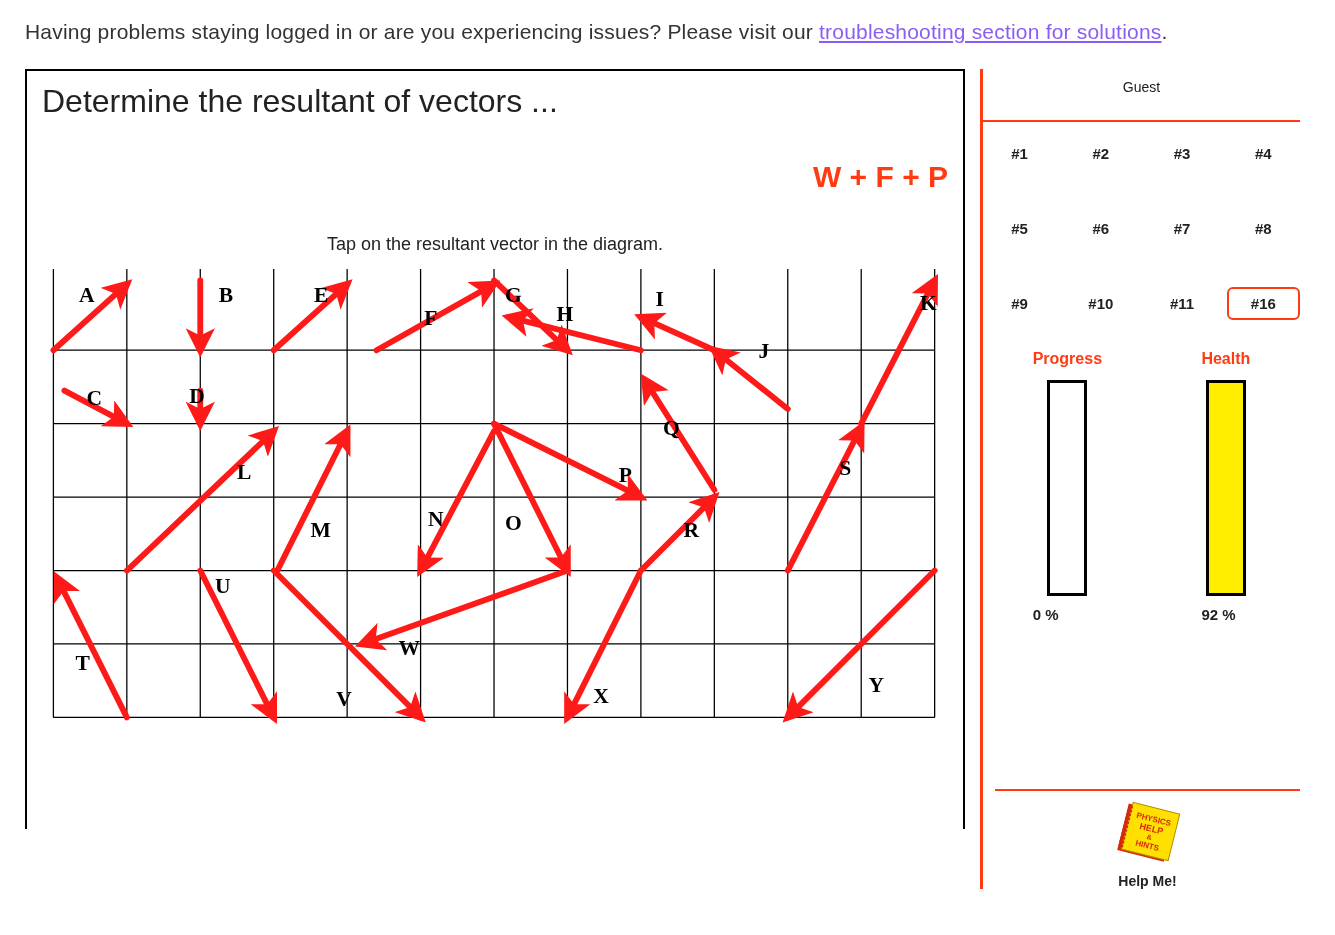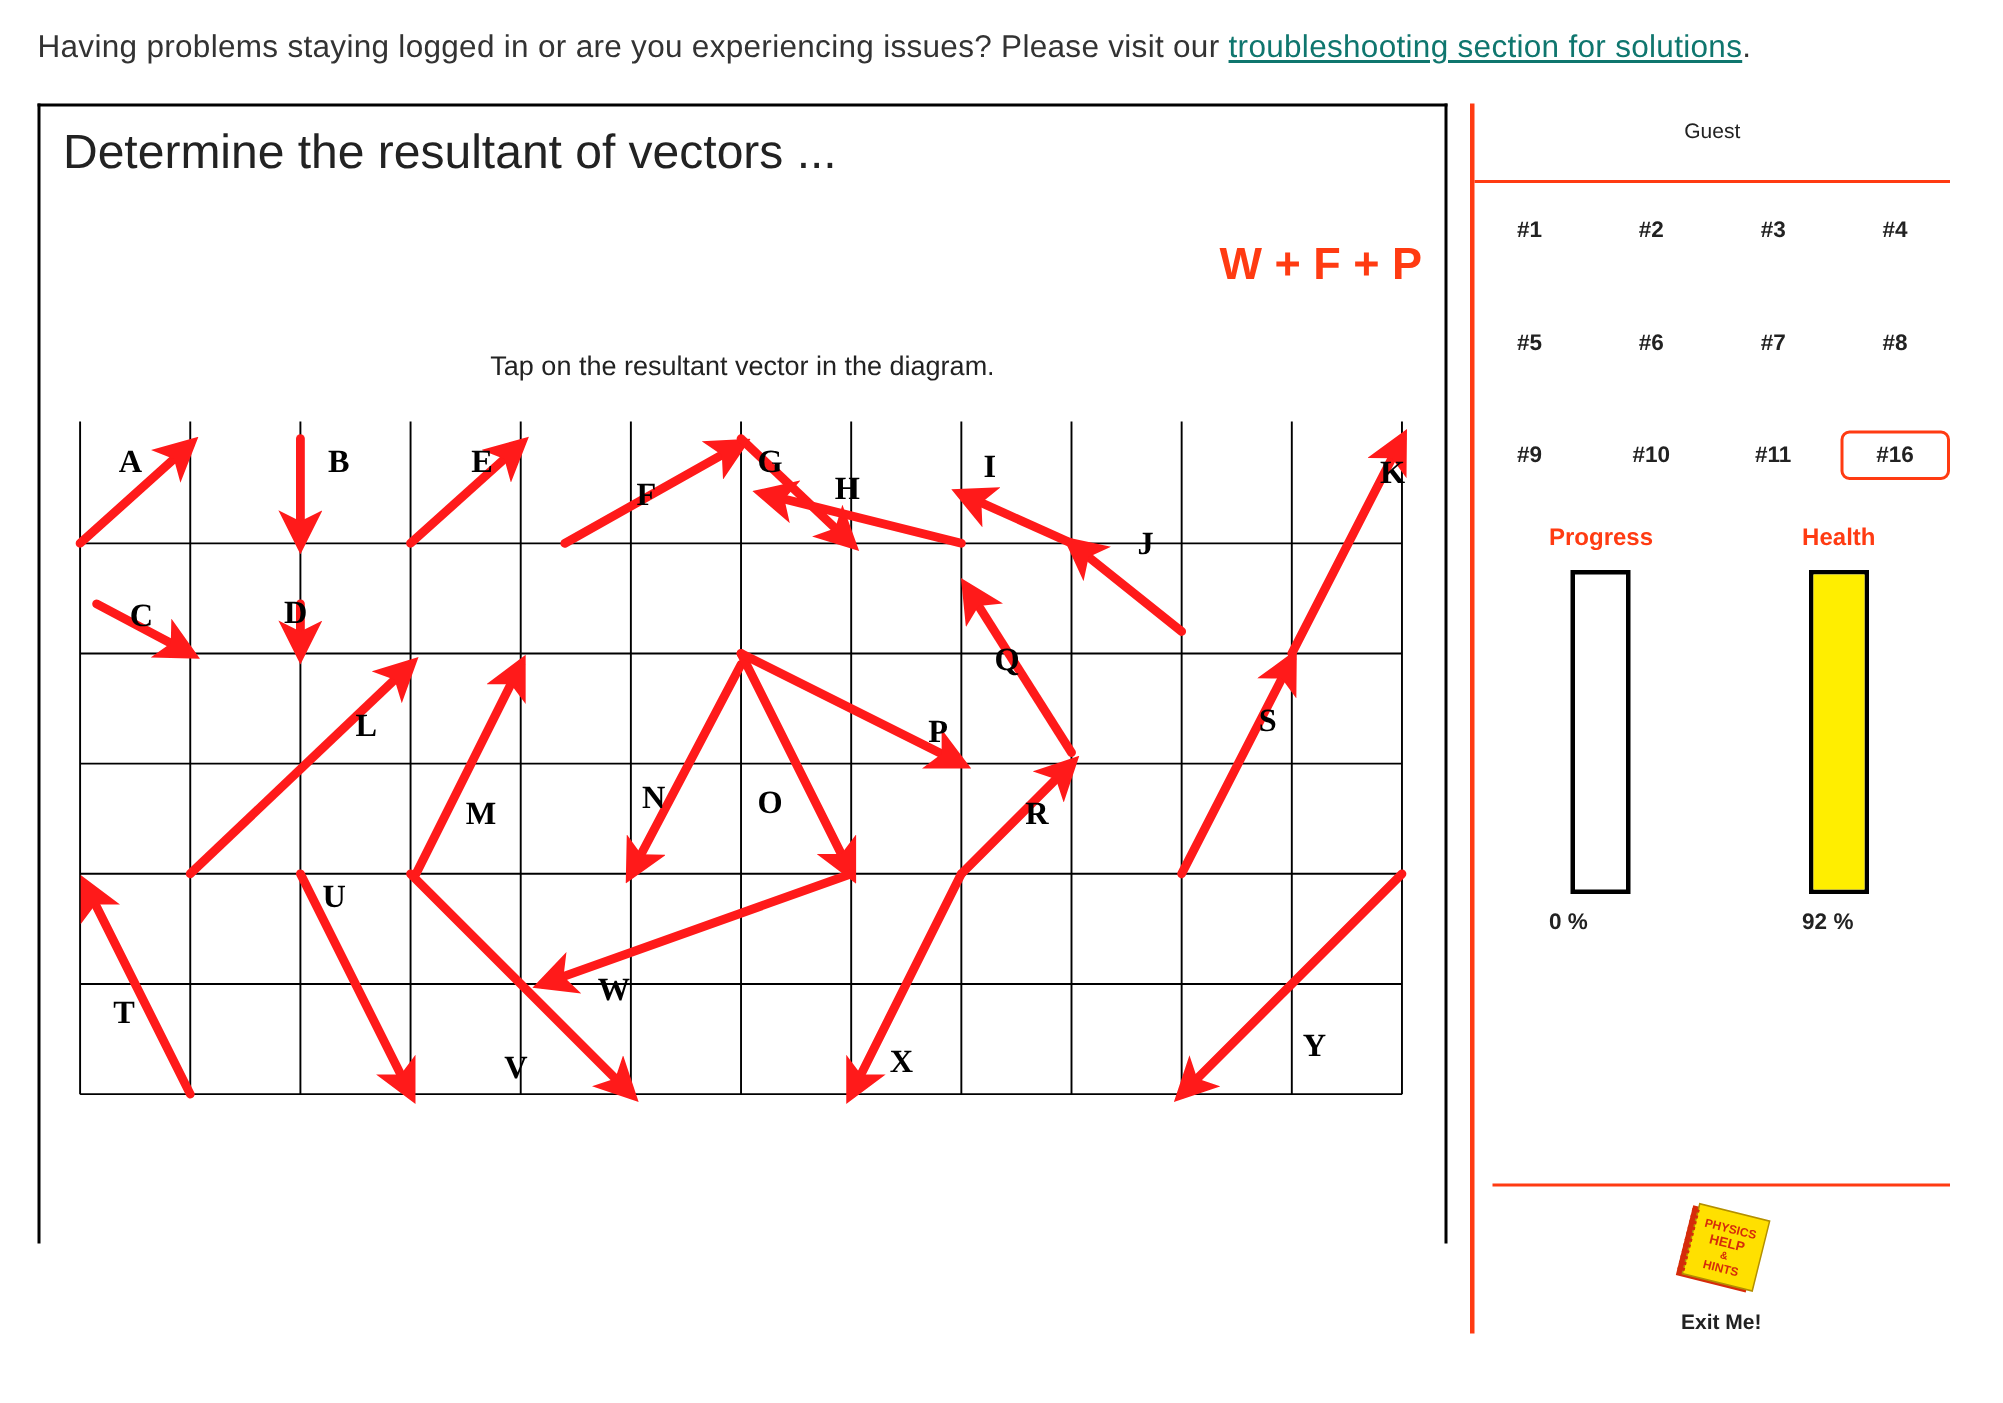--- a/index.html
+++ b/index.html
@@ -23,7 +23,7 @@
     letter-spacing: .2px;
   }
   .notice a {
-    color: #0f766e;
+    color: #8b5cf6;
     text-decoration: underline;
   }
   .layout {

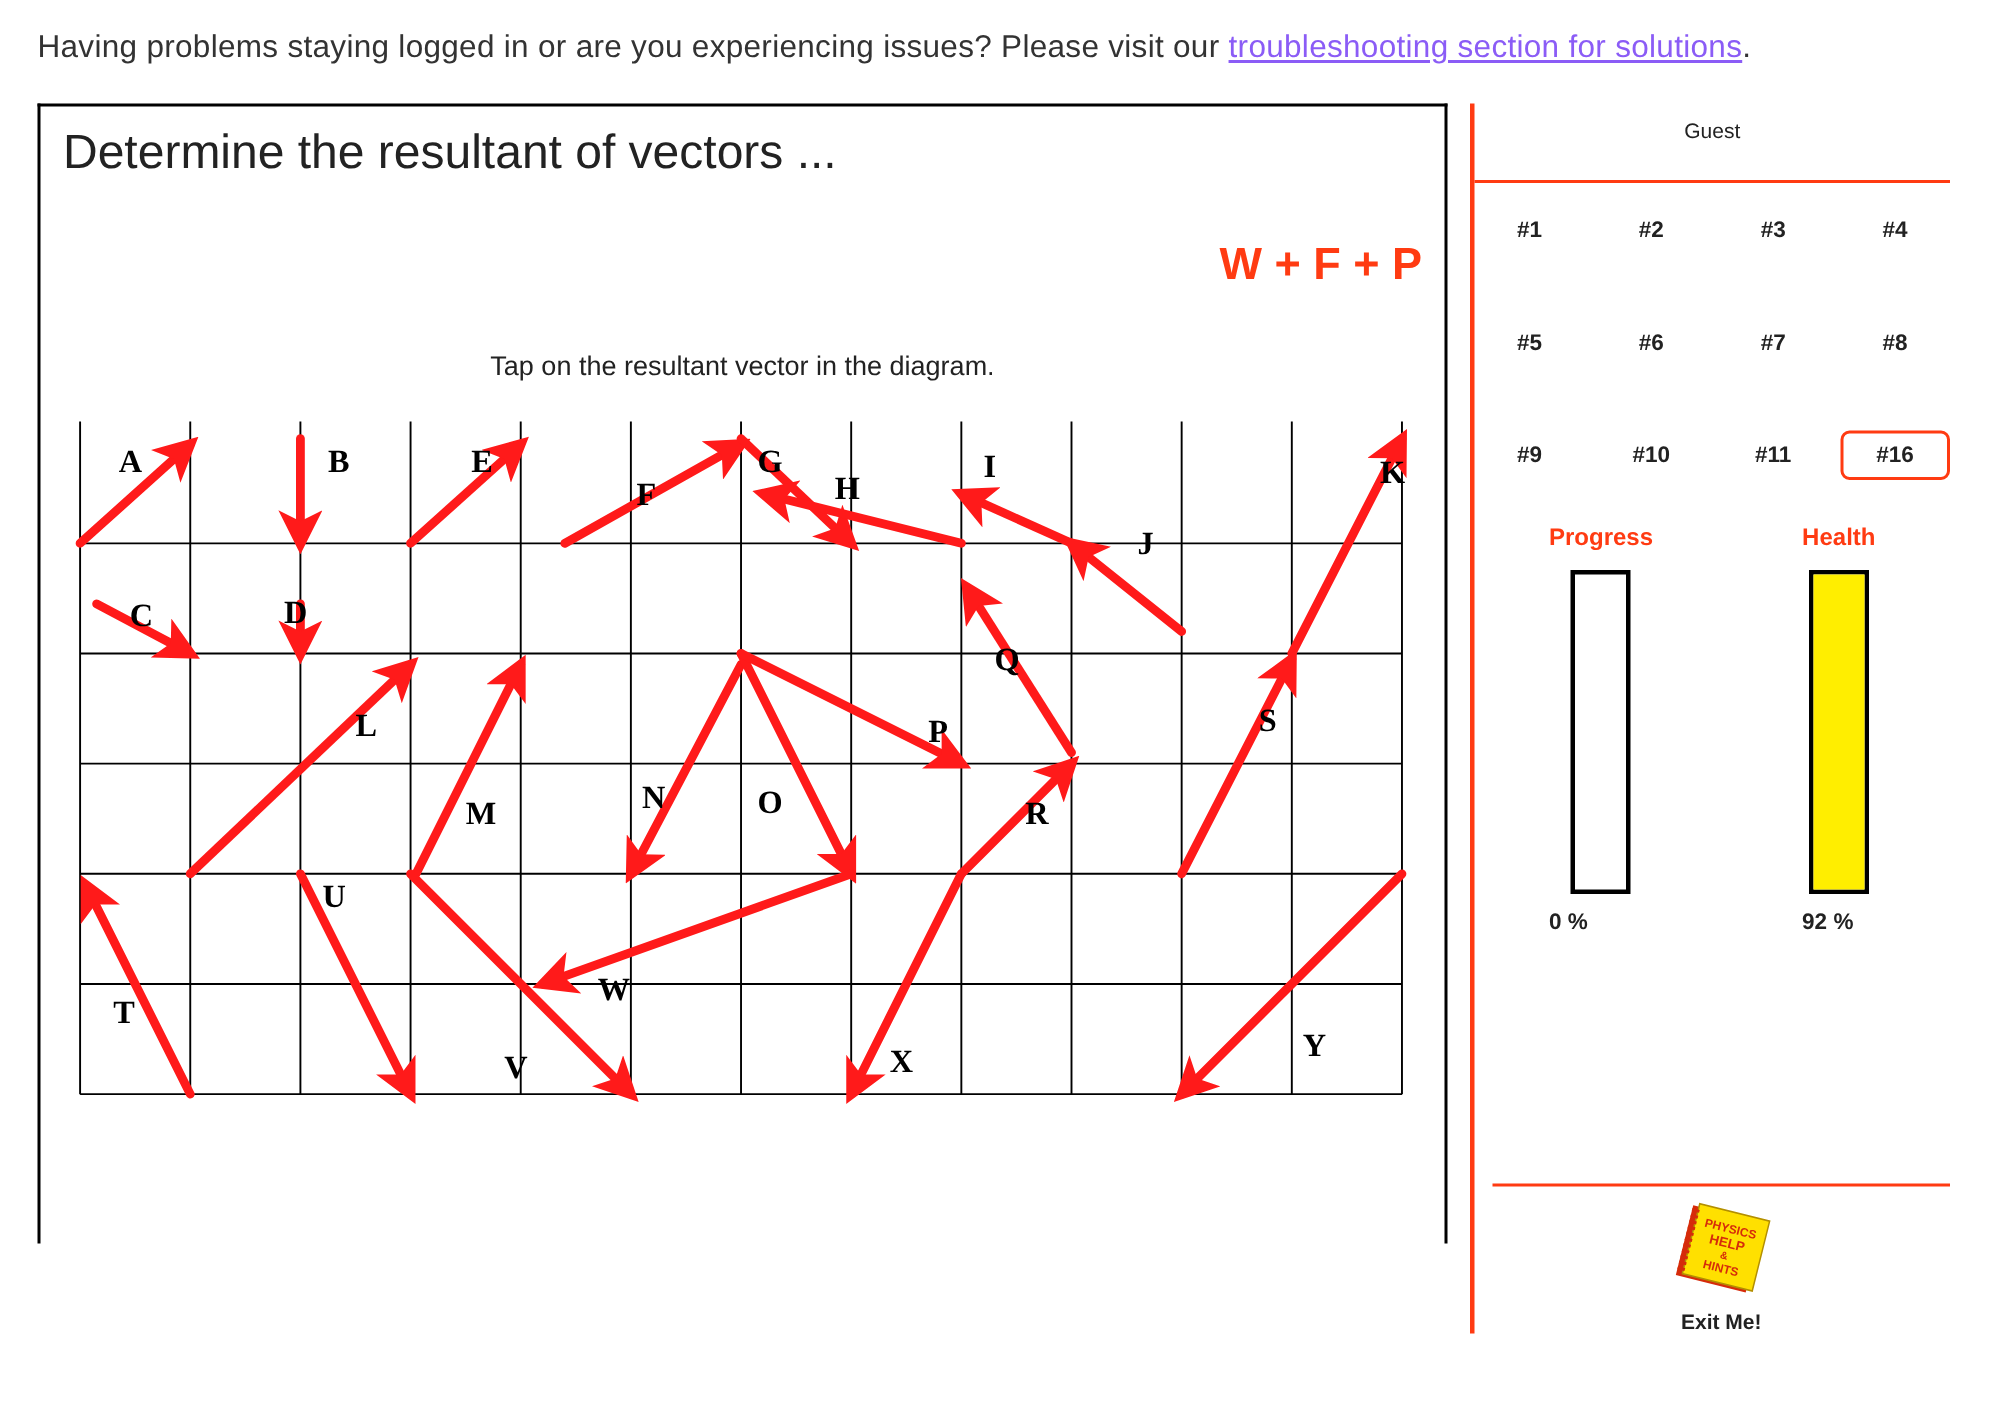--- a/index.html
+++ b/index.html
@@ -65,7 +65,7 @@
     font-size: 18px;
     color: #222;
     margin-top: 40px;
-    margin-bottom: 24px;
+    margin-bottom: 12px;
   }
   .diagram-wrap { position: relative; }
   svg.diagram { display: block; margin: 0 auto; }

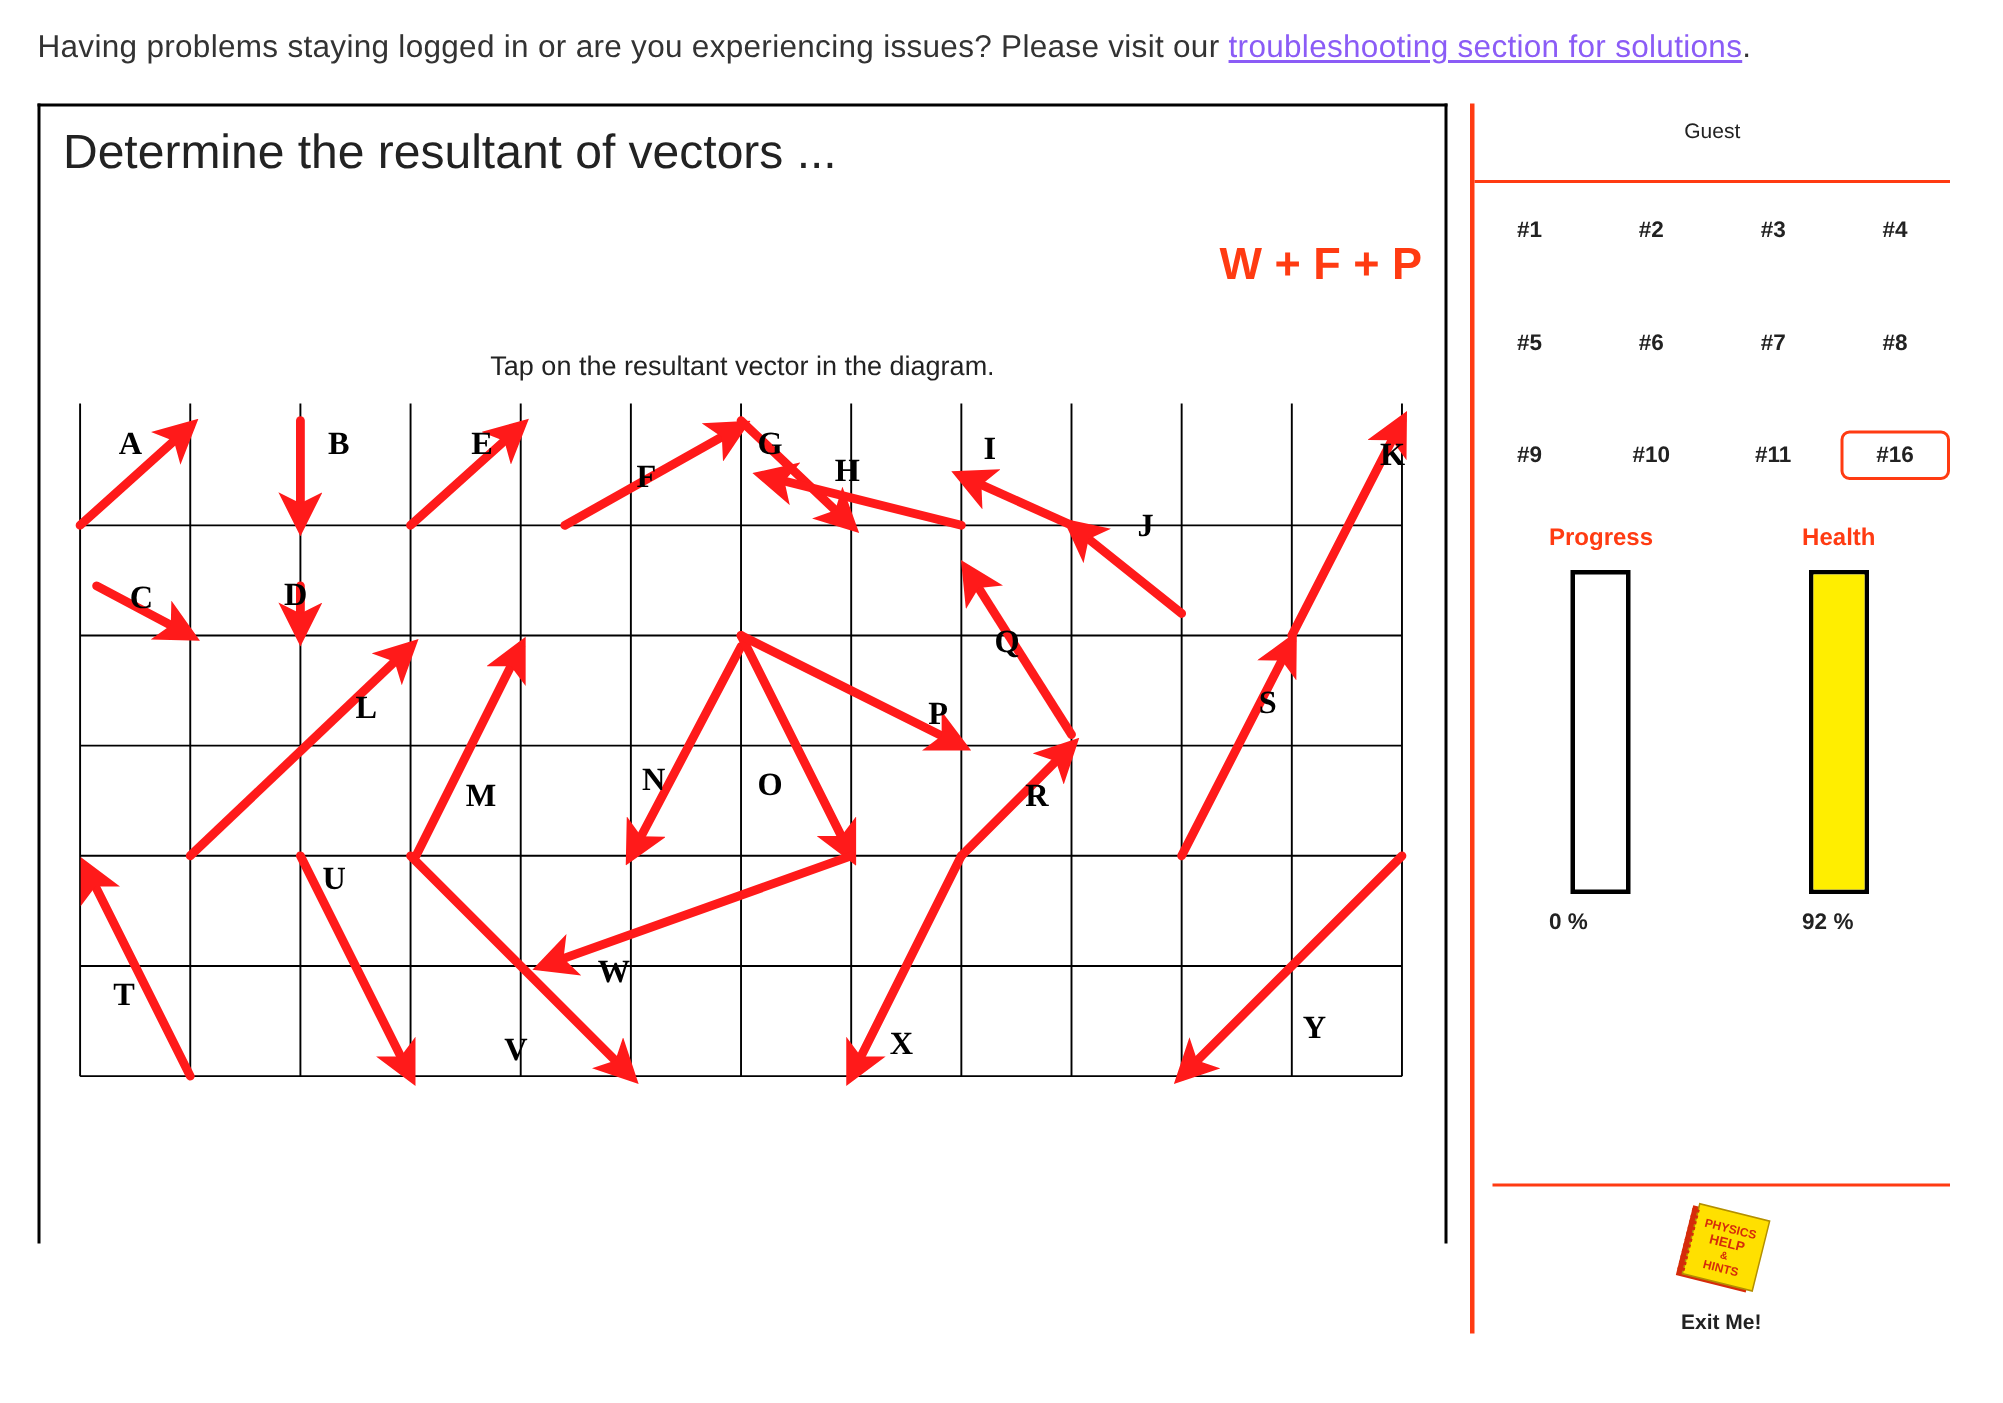--- a/index.html
+++ b/index.html
@@ -375,7 +375,7 @@
               <text id="book-l4" x="41" y="49" text-anchor="middle" font-size="8" font-weight="bold" fill="#d62b0a">HINTS</text>
             </g>
           </svg>
-          <div class="caption">Exit Me!</div>
+          <div class="caption">Help Me!</div>
         </div>
       </div>
 

